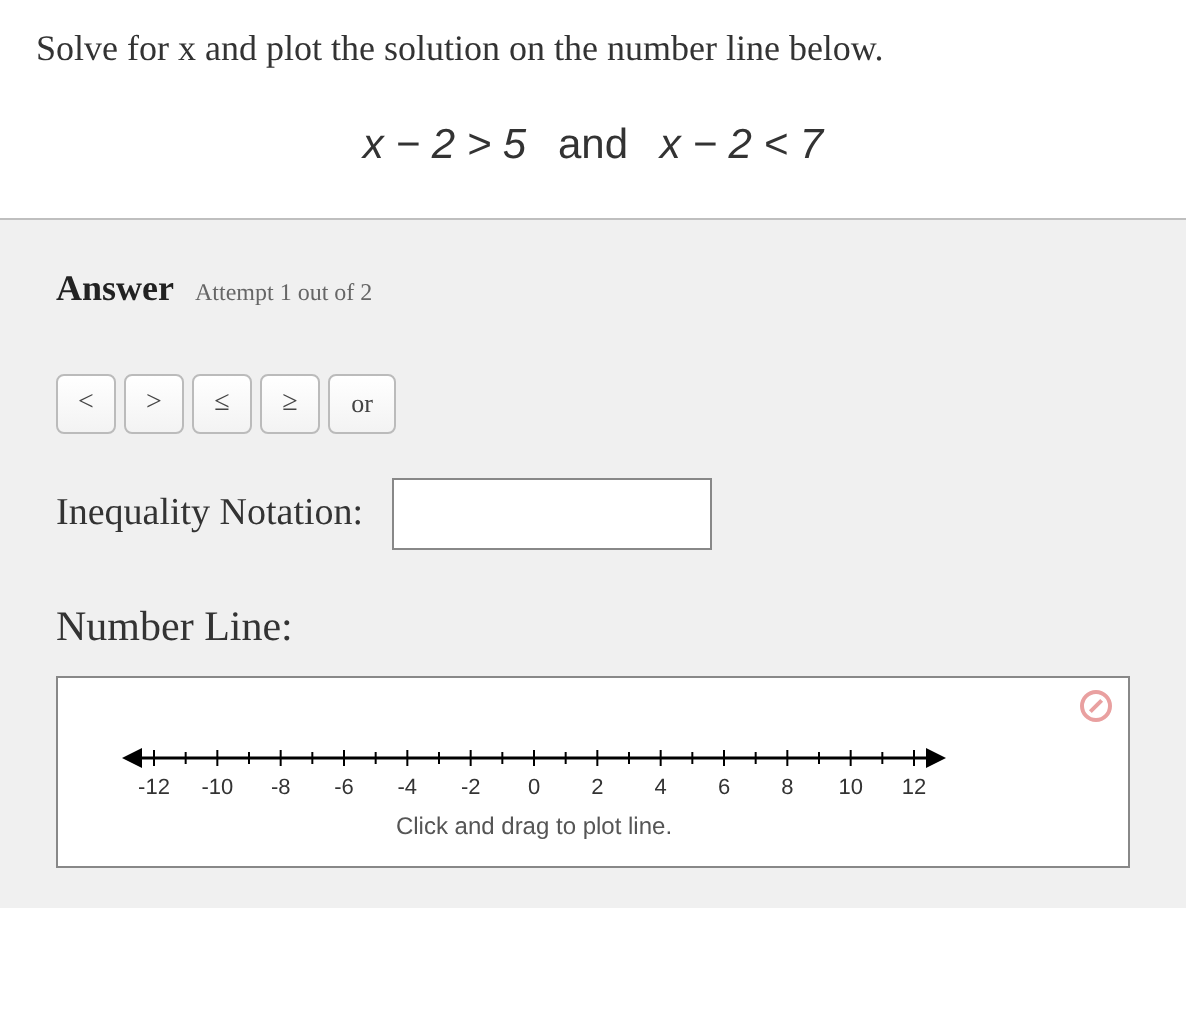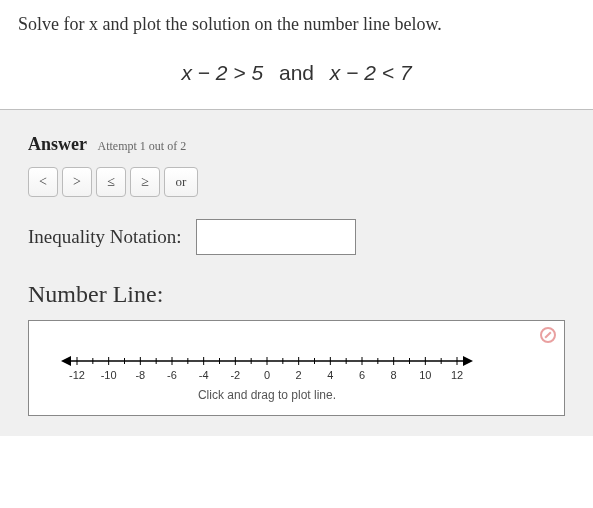--- a/index.html
+++ b/index.html
@@ -29,7 +29,7 @@
   }
   .answer-row {
     font-size: 18px;
-    margin-bottom: 12px;
+    margin-bottom: 32px;
   }
   .answer-label { font-weight: 600; color:#222;}
   .attempt { font-size: 12px; color: #666; margin-left: 6px;}

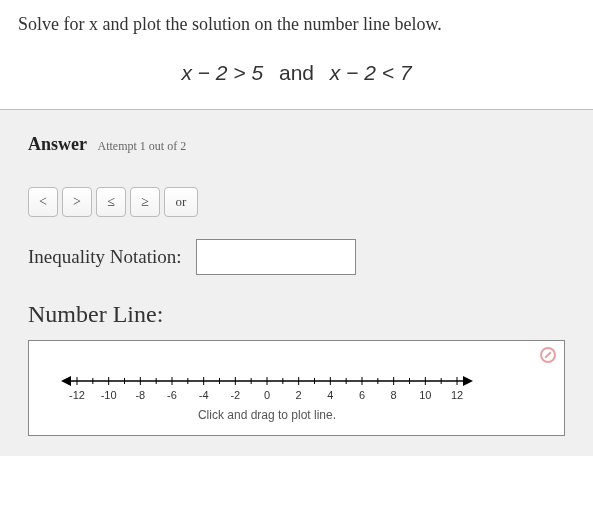--- a/index.html
+++ b/index.html
@@ -73,7 +73,7 @@
     font-size: 16px;
   }
   .nl-label {
-    font-size: 24px;
+    font-size: 21px;
     margin-bottom: 12px;
   }
   .nl-box {

